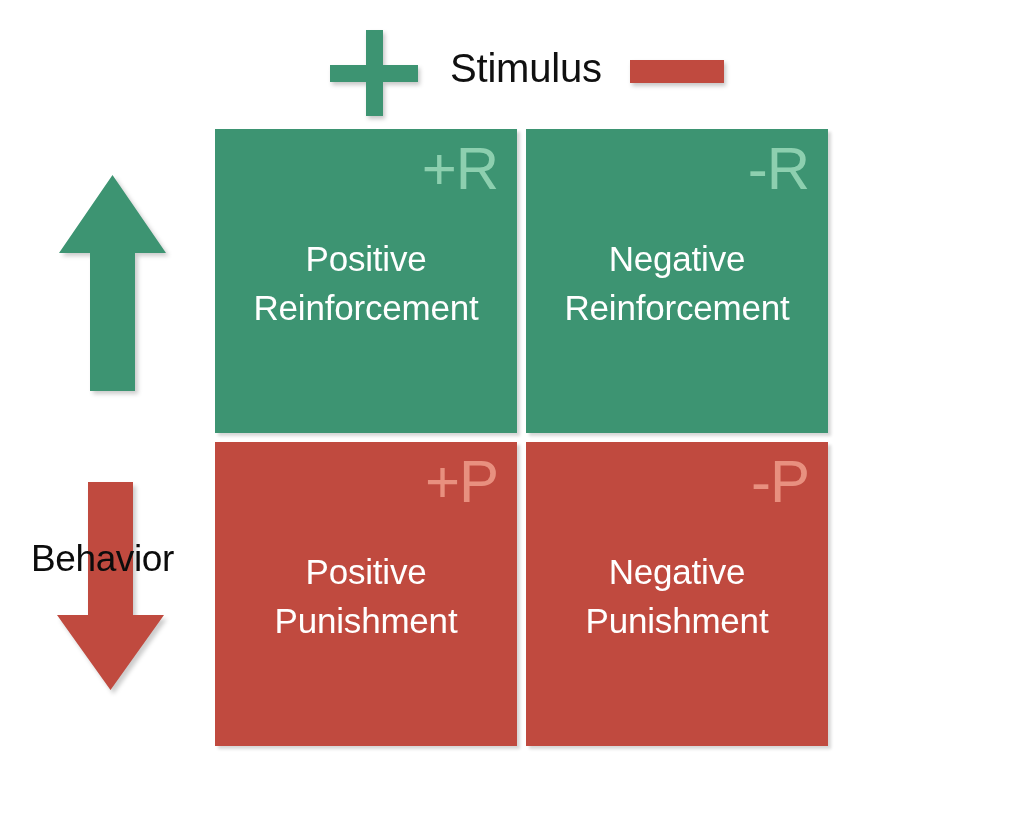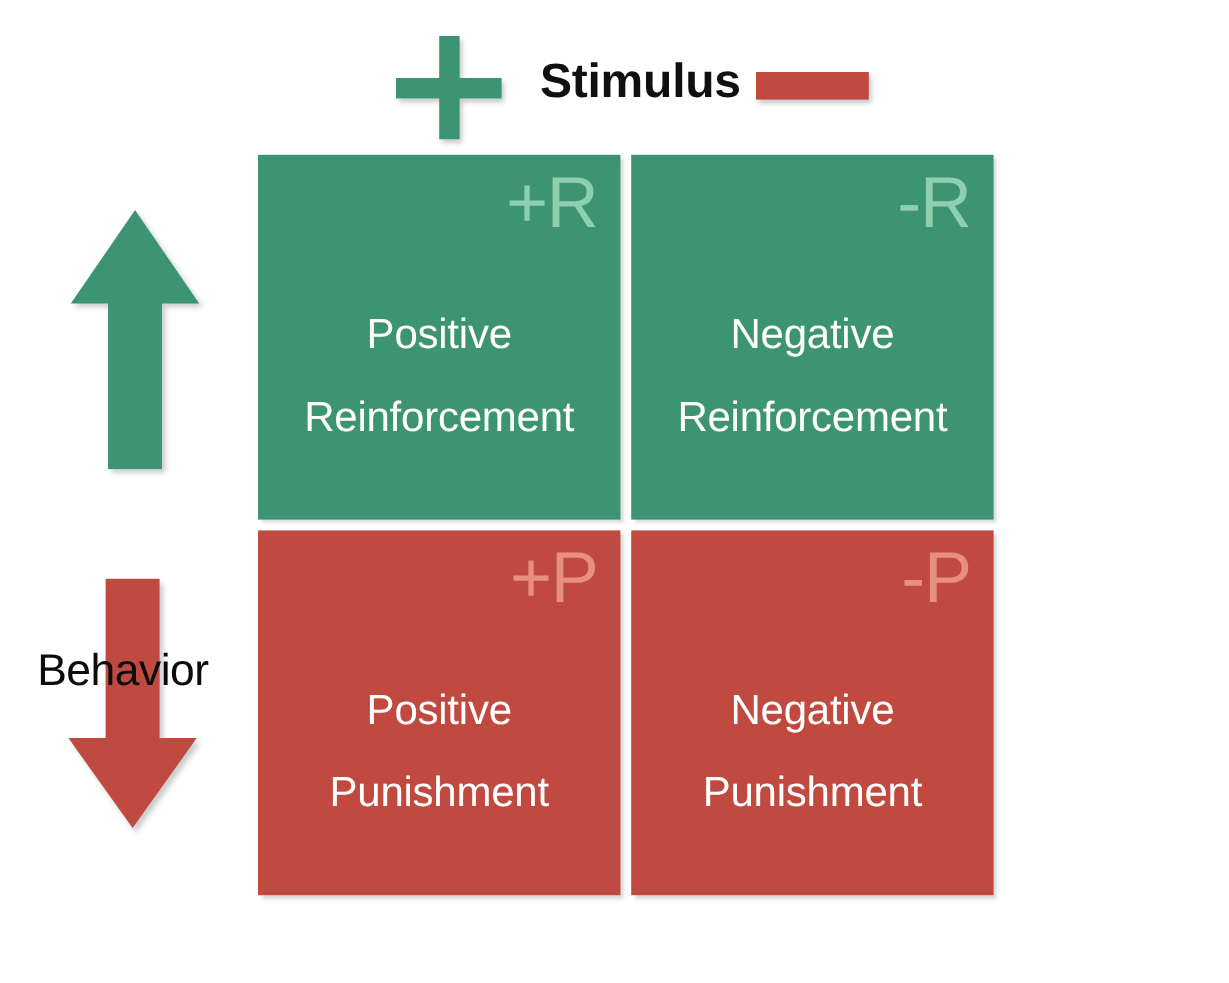--- a/index.html
+++ b/index.html
@@ -23,7 +23,6 @@
     top: 0;
     width: 877px;
     height: 125px;
-    font-weight: bold;
   }
   #plus-icon {
     position: absolute;

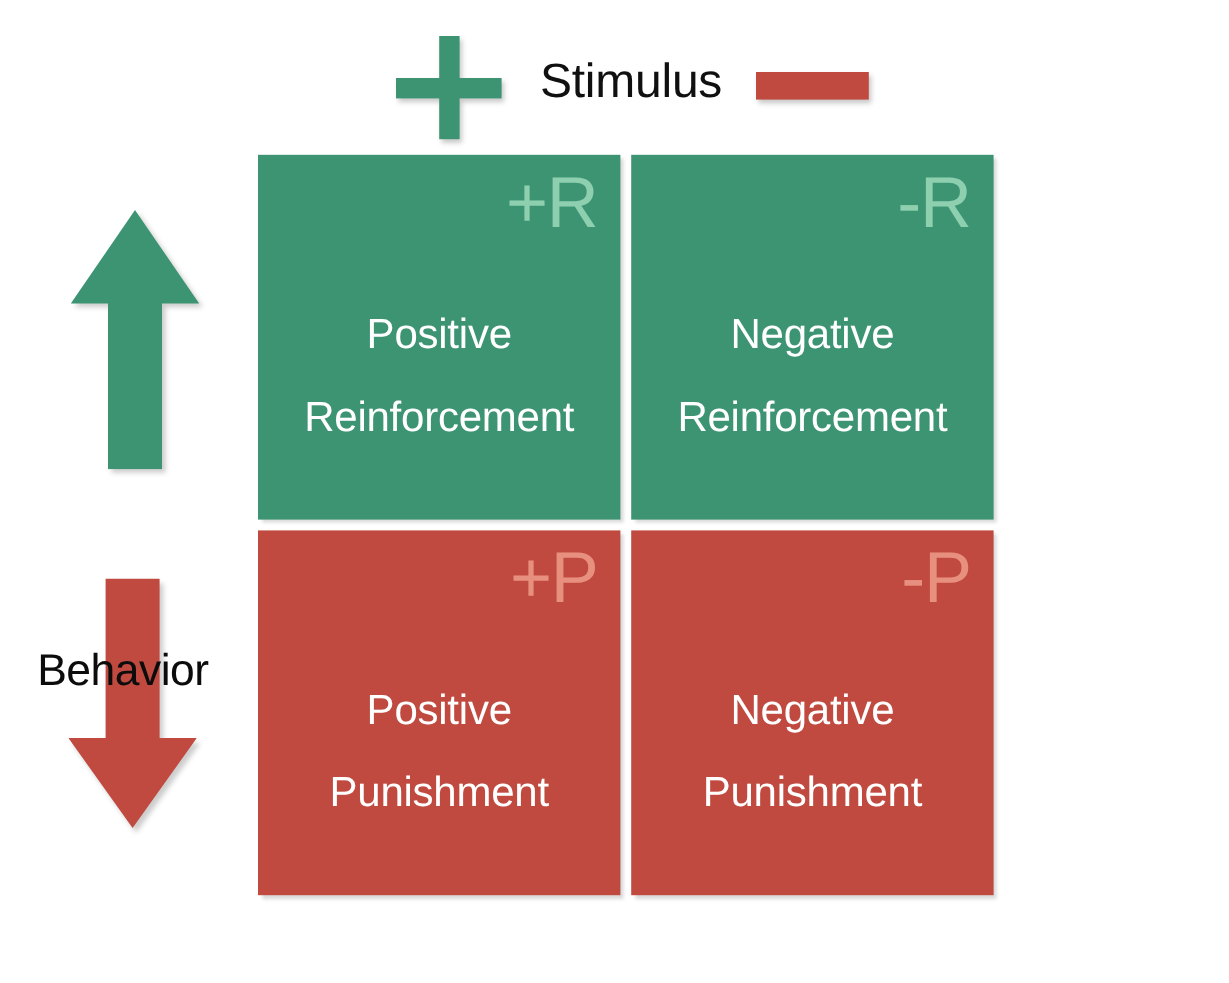--- a/index.html
+++ b/index.html
@@ -148,7 +148,7 @@
     line-height: 49px;
     letter-spacing: -0.2px;
   }
-  .quad-title .line { display: block; margin-top: 20px; }
+  .quad-title .line { display: block; }
 </style>
 </head>
 <body>

